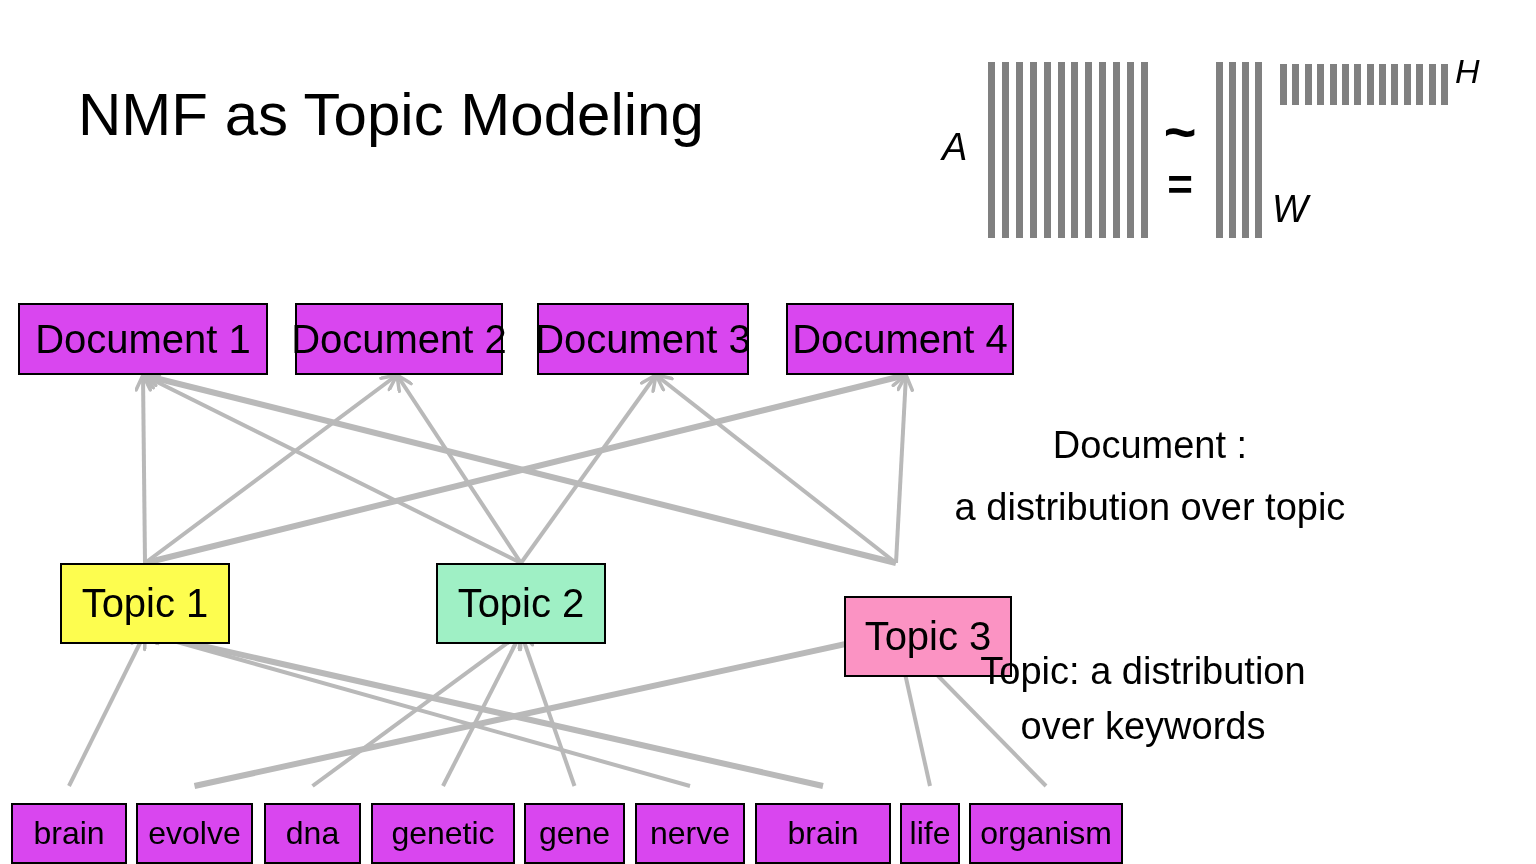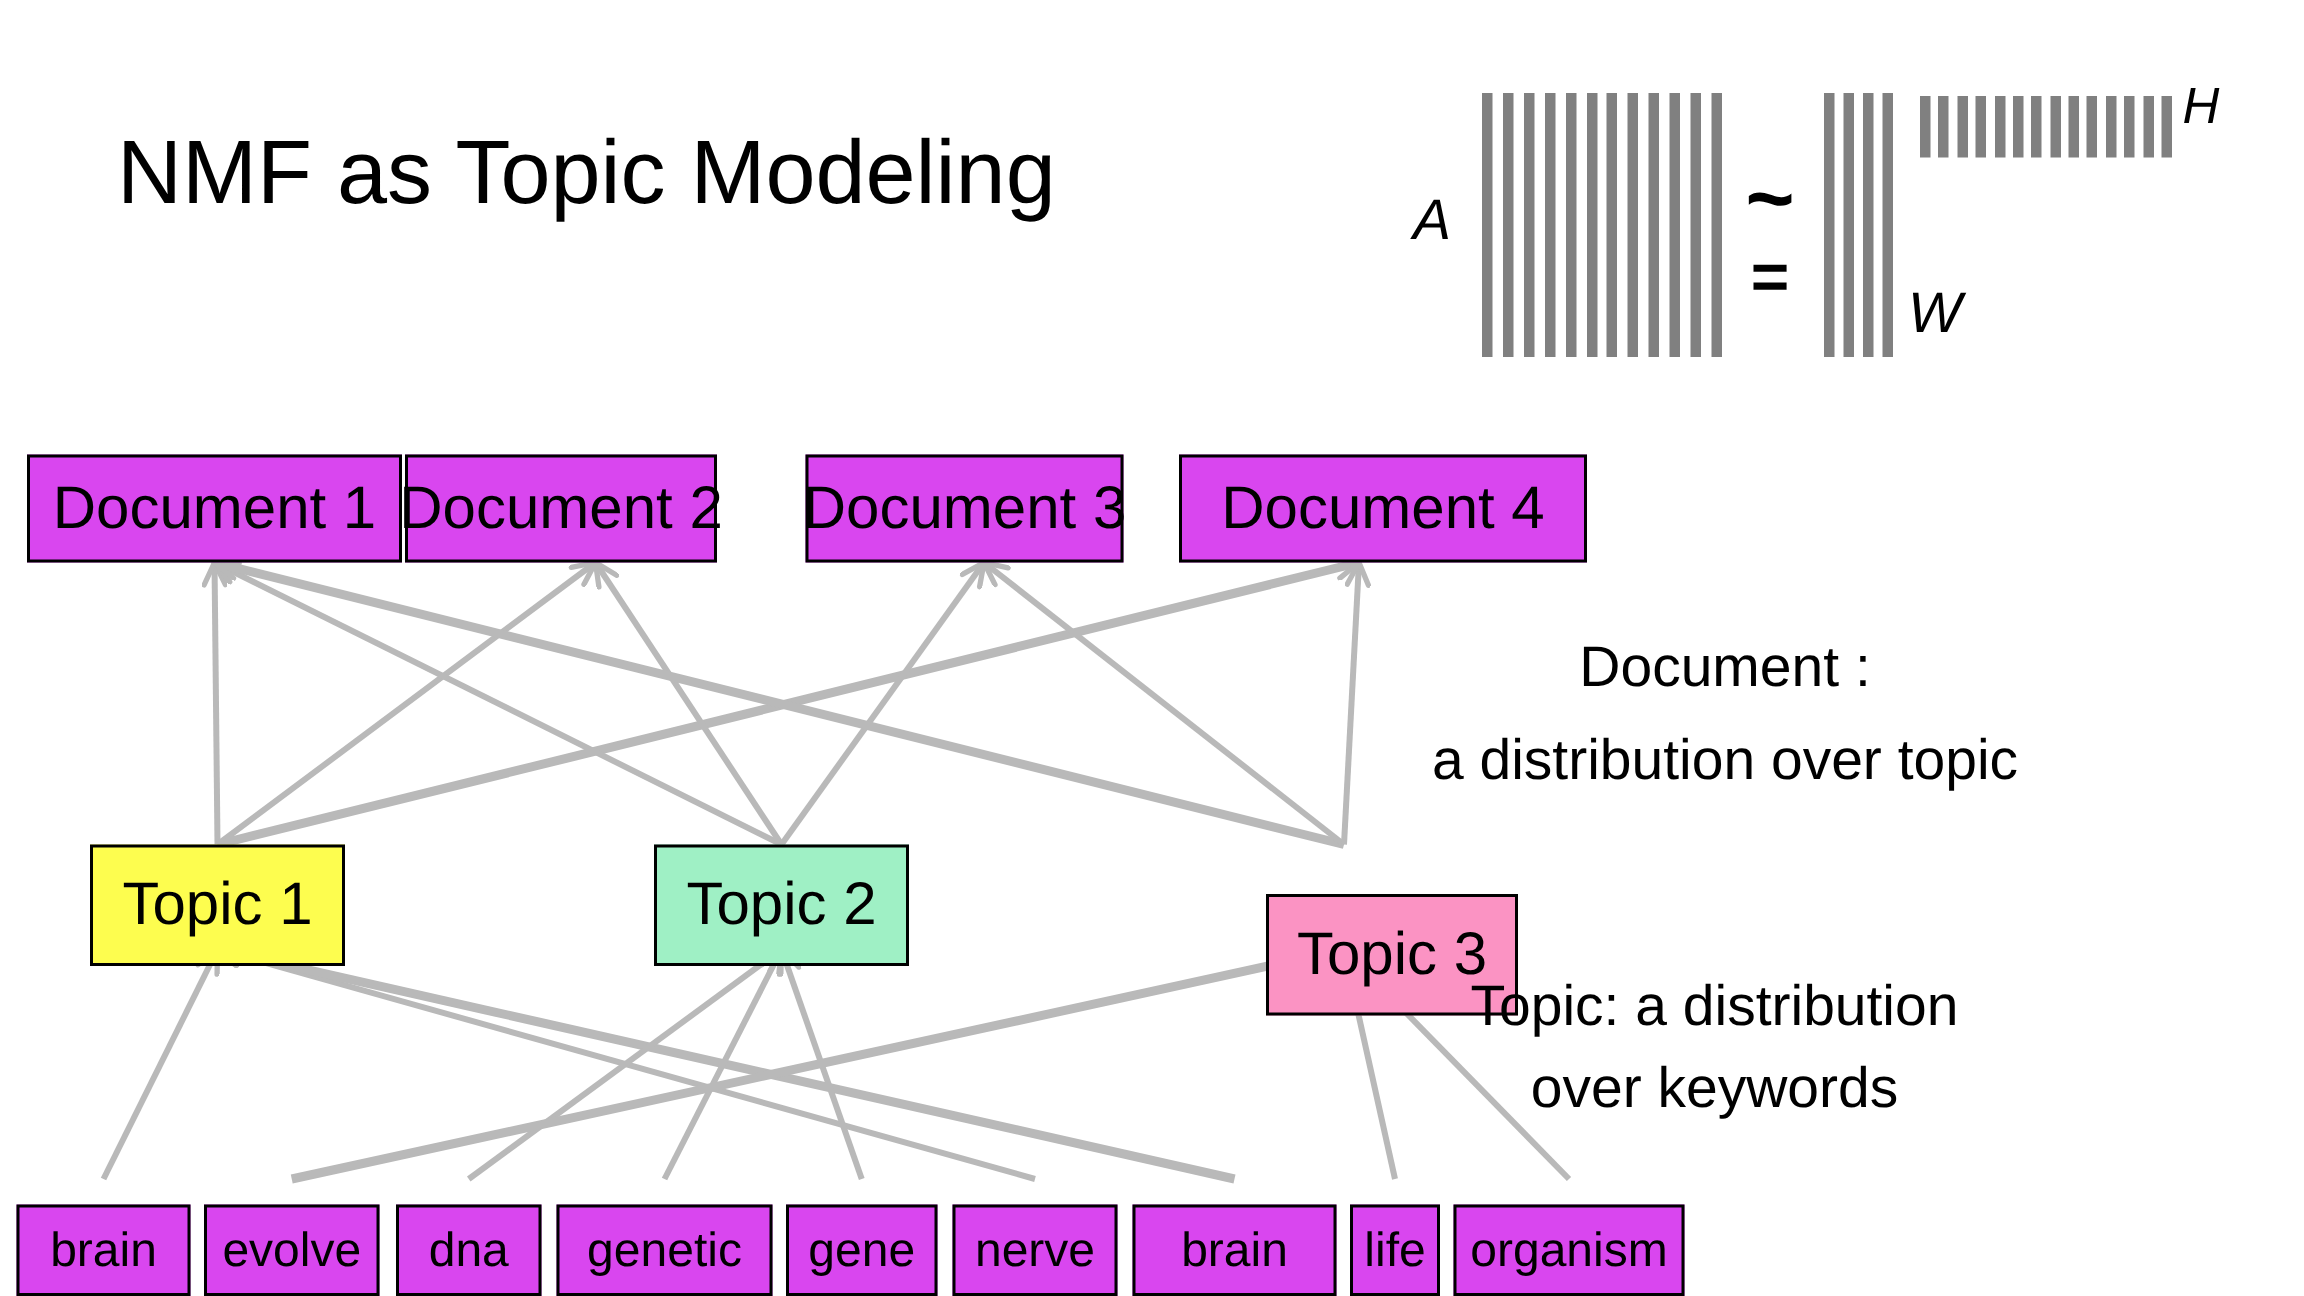--- a/index.html
+++ b/index.html
@@ -33,7 +33,7 @@
   }
   .doc{top:303px;height:72px;font-size:40px;}
   #doc-1{left:18px;width:250px;}
-  #doc-2{left:270px;width:208px;}
+  #doc-2{left:295px;width:208px;}
   #doc-3{left:537px;width:212px;}
   #doc-4{left:786px;width:272px;text-align:right;}
   .topic{top:563px;height:81px;font-size:40px;}

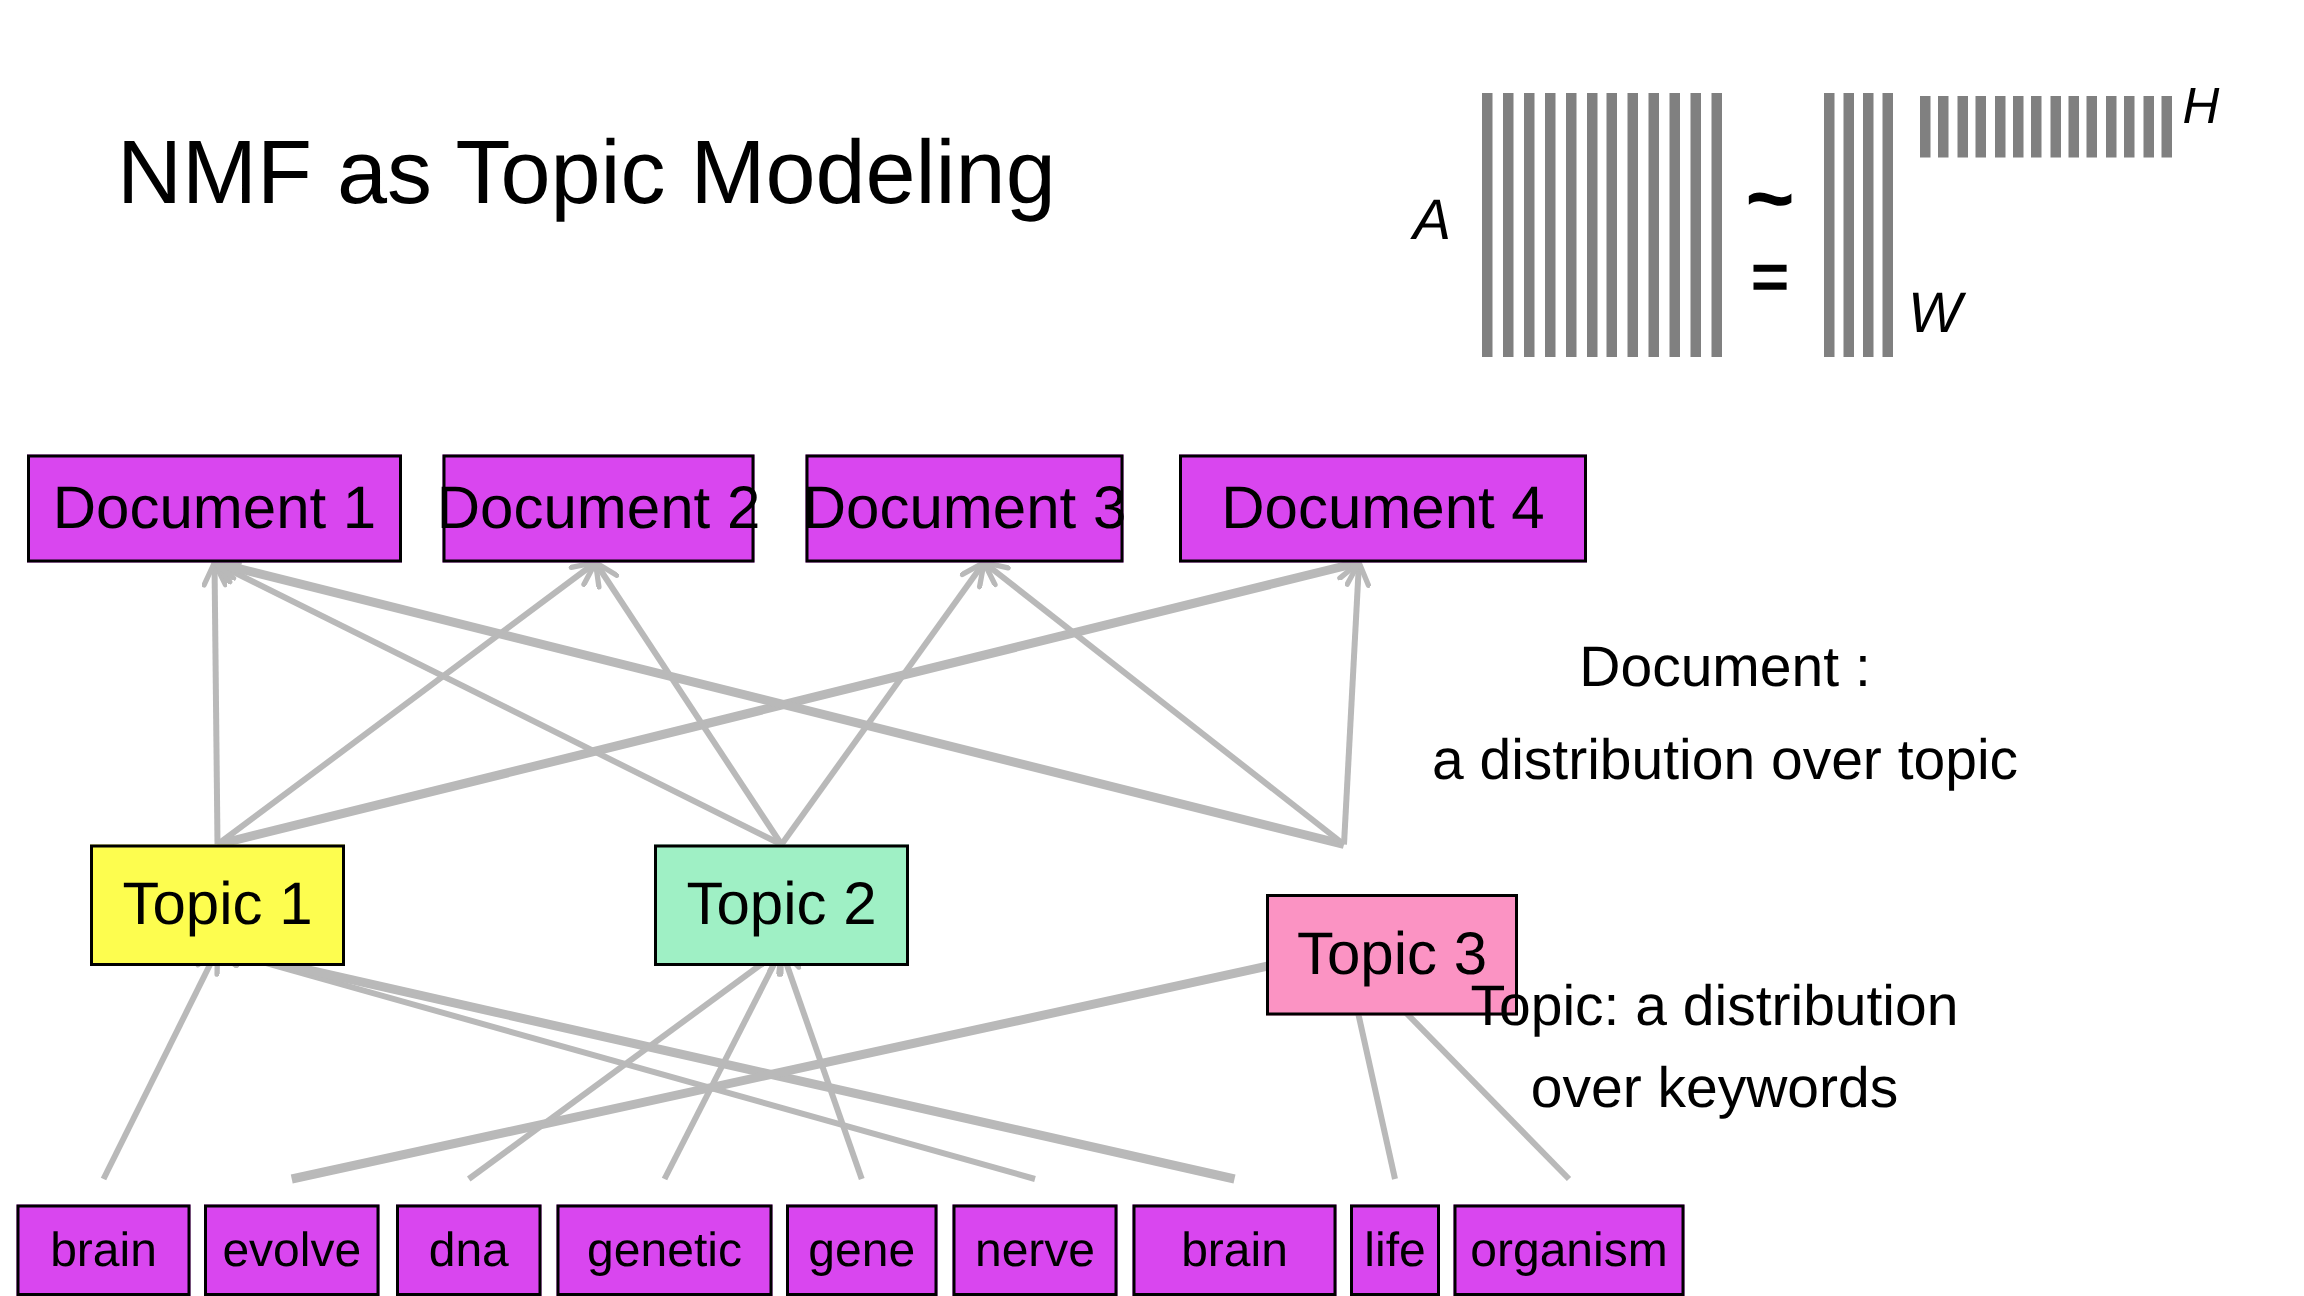--- a/index.html
+++ b/index.html
@@ -35,7 +35,7 @@
   #doc-1{left:18px;width:250px;}
   #doc-2{left:295px;width:208px;}
   #doc-3{left:537px;width:212px;}
-  #doc-4{left:786px;width:272px;text-align:right;}
+  #doc-4{left:786px;width:228px;text-align:right;}
   .topic{top:563px;height:81px;font-size:40px;}
   #topic-1{left:60px;width:170px;}
   #topic-2{left:436px;width:170px;}

